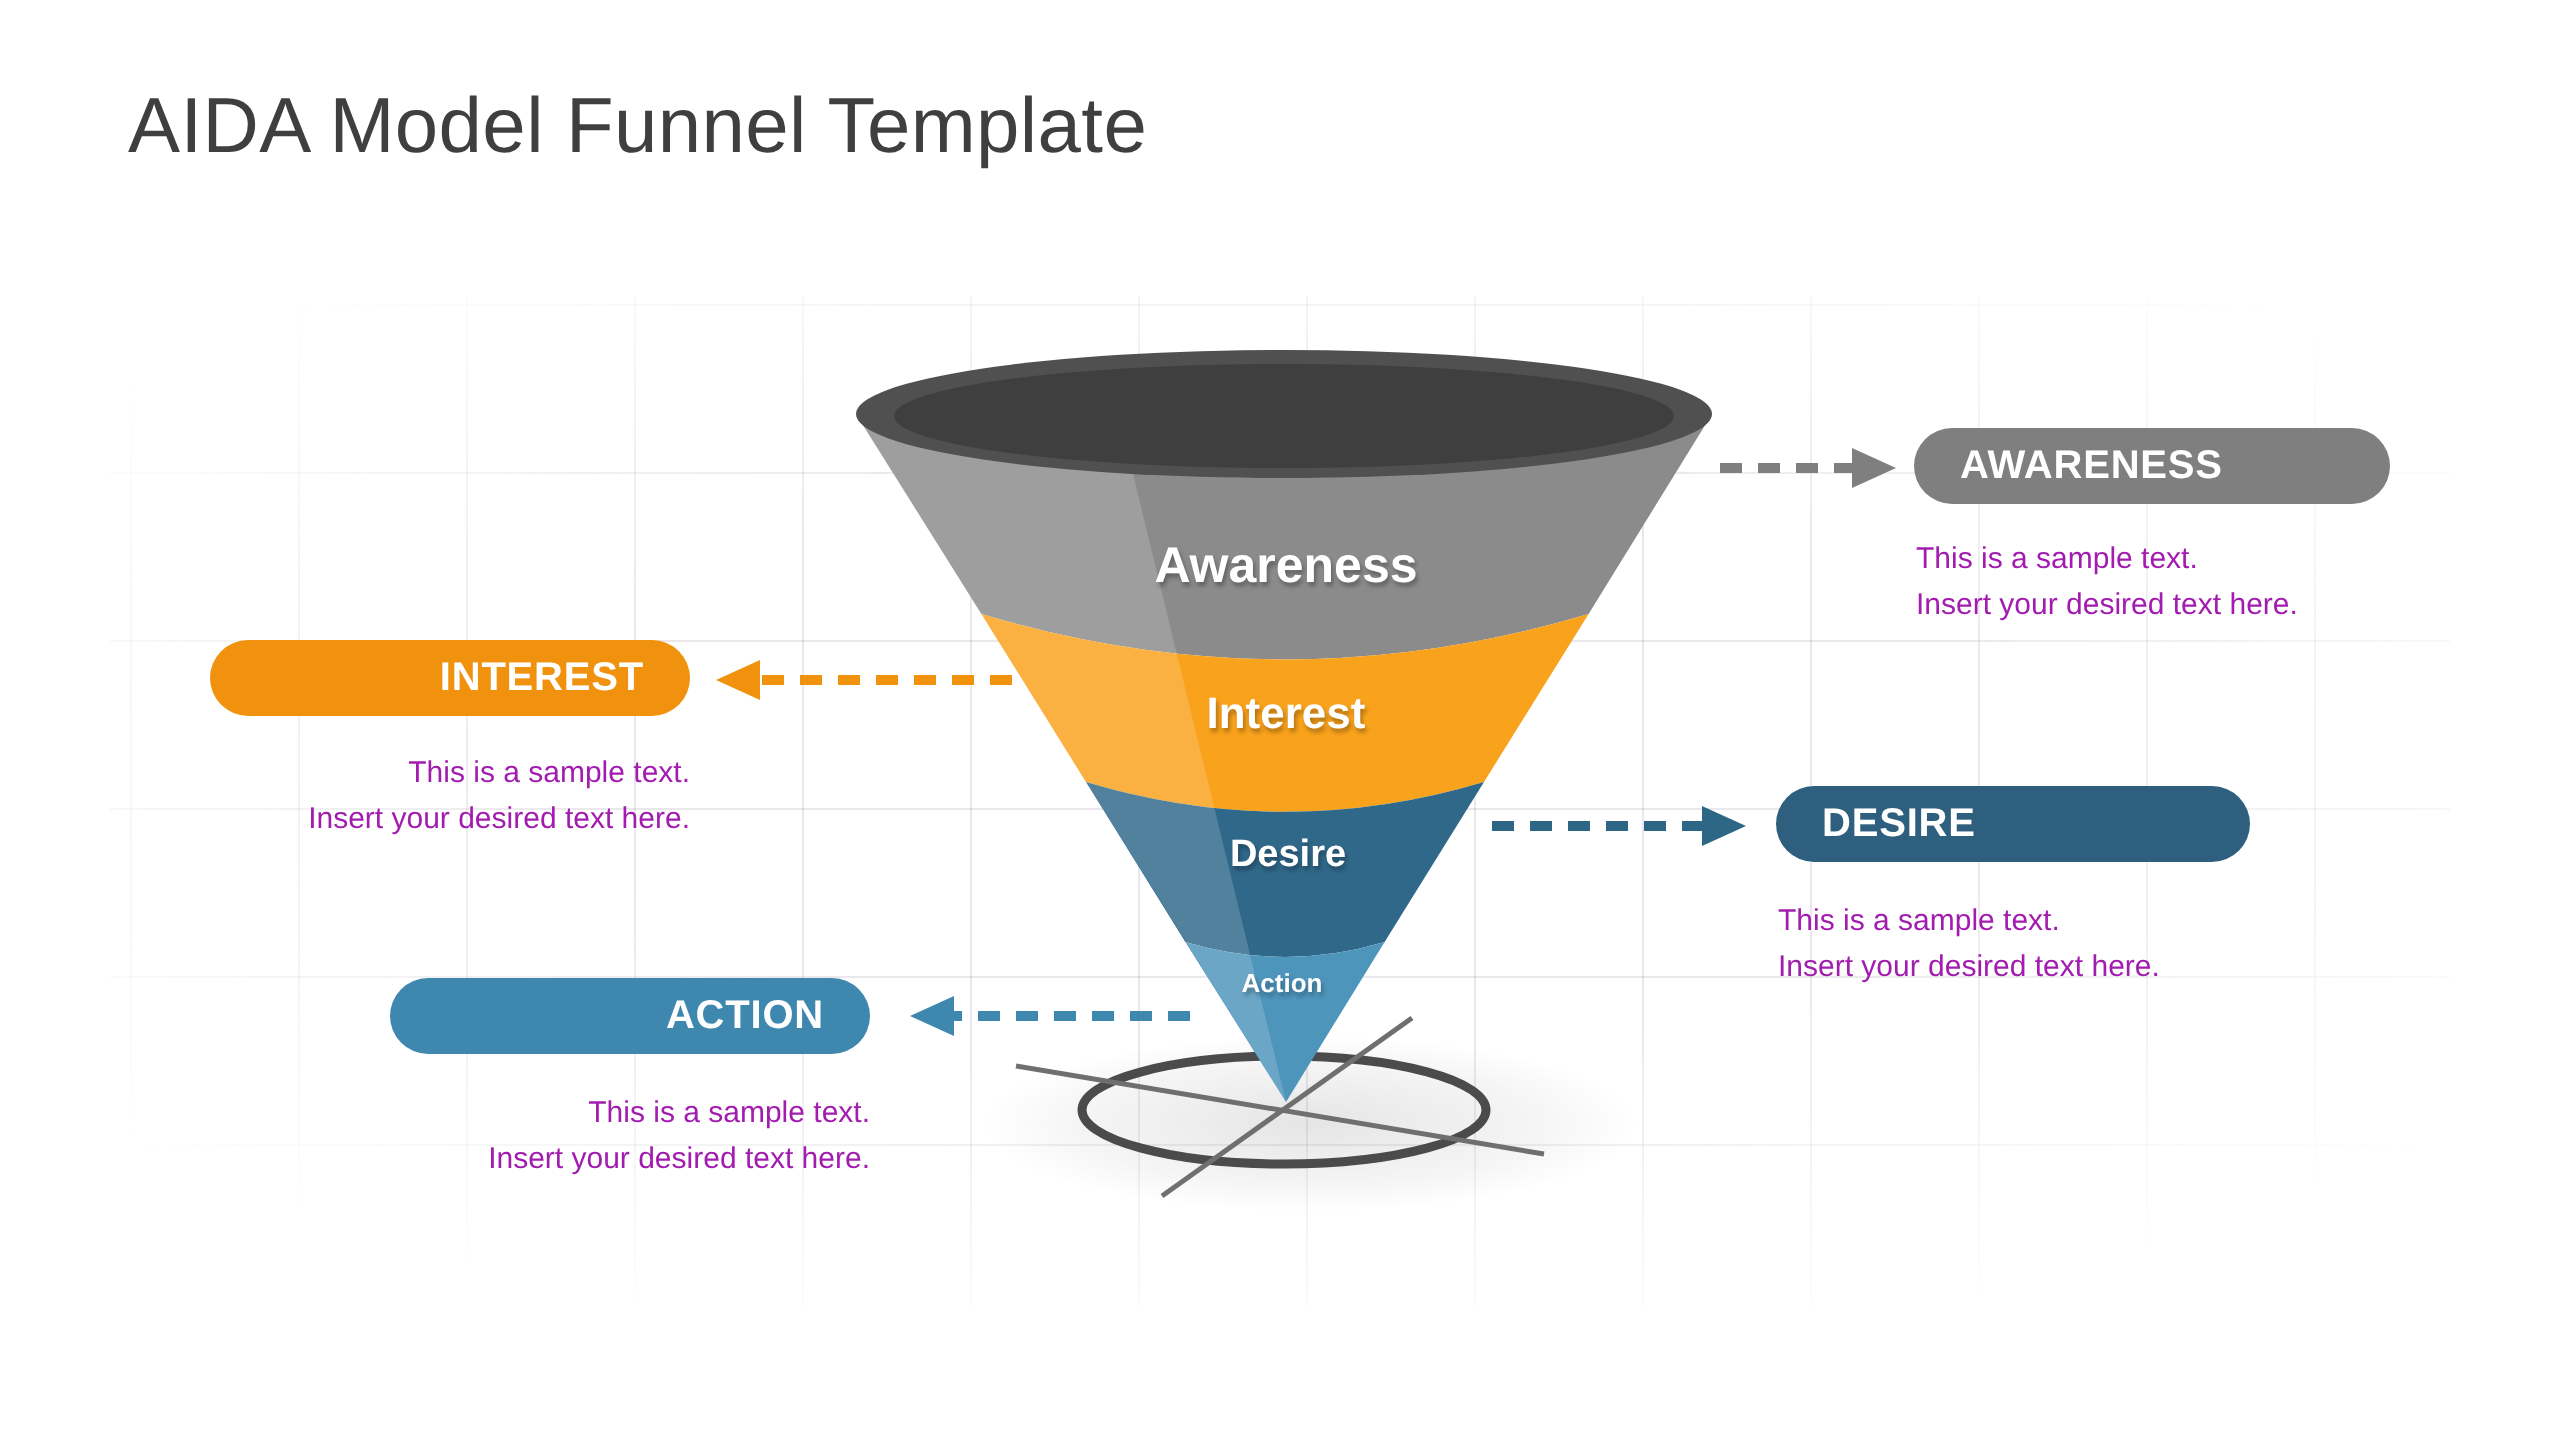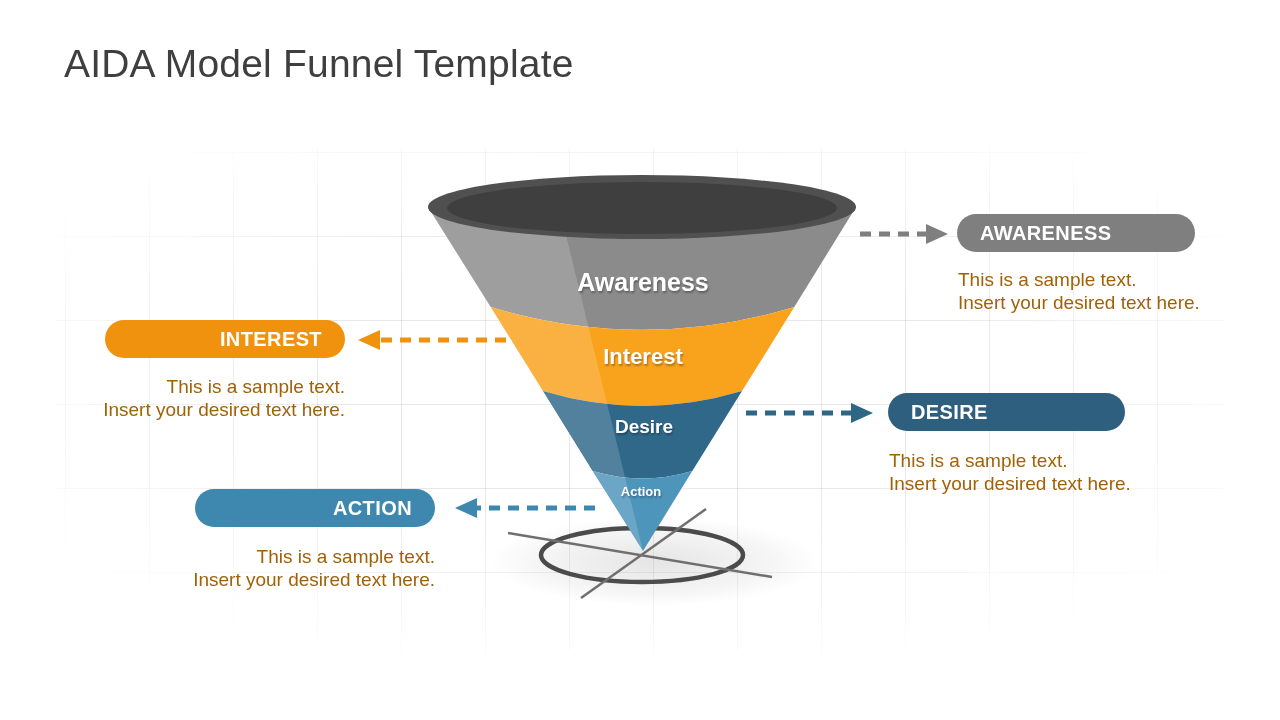--- a/index.html
+++ b/index.html
@@ -47,7 +47,7 @@
   .pill.align-right{text-align:right;padding-right:23px;}
 
   .sample{
-    position:absolute;color:#a16207;font-size:19px;line-height:23px;
+    position:absolute;color:#a21caf;font-size:15px;line-height:23px;
     white-space:nowrap;
   }
   .sample.align-right{text-align:right;}

